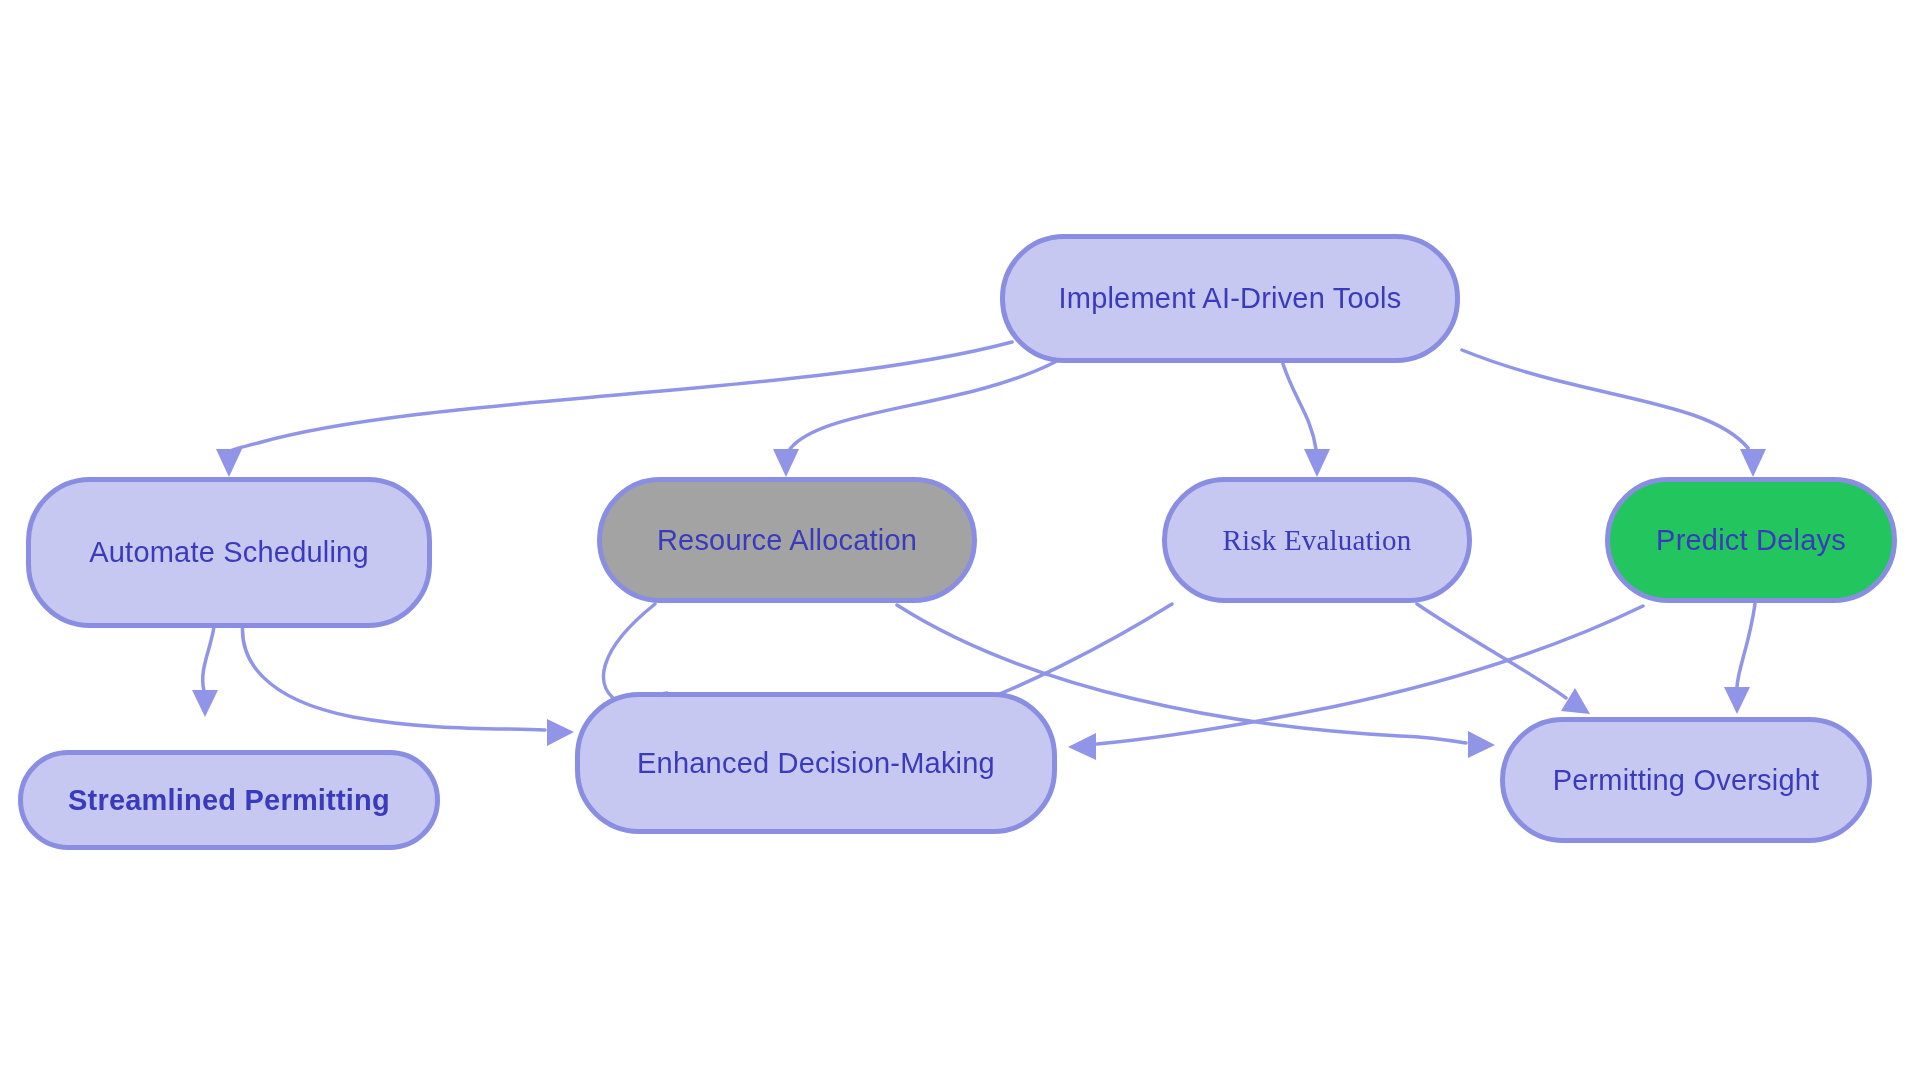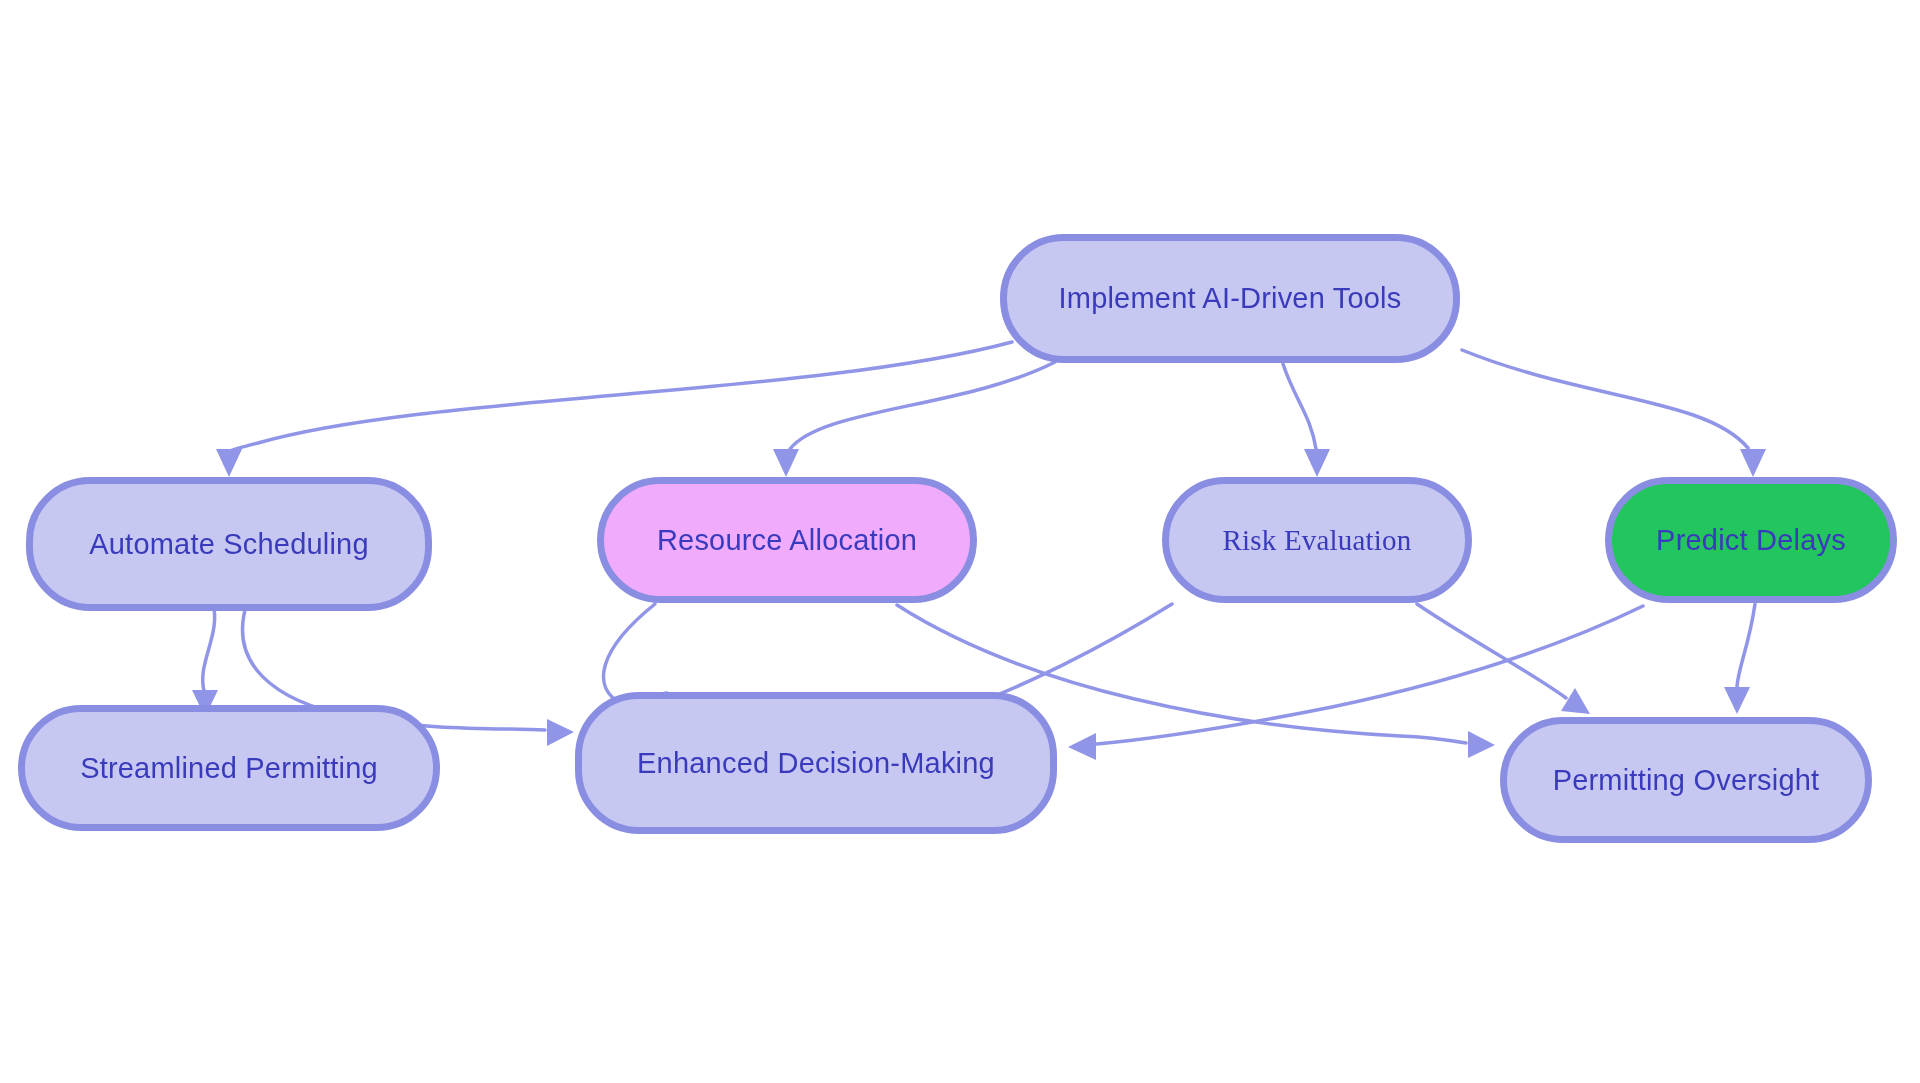--- a/index.html
+++ b/index.html
@@ -26,7 +26,7 @@
     position: absolute;
     box-sizing: border-box;
     background: #c7c8f2;
-    border: 7px solid #0369a1;
+    border: 5px solid #0369a1;
     border-radius: 64px;
     color: #3a3abc;
     font-size: 29px;

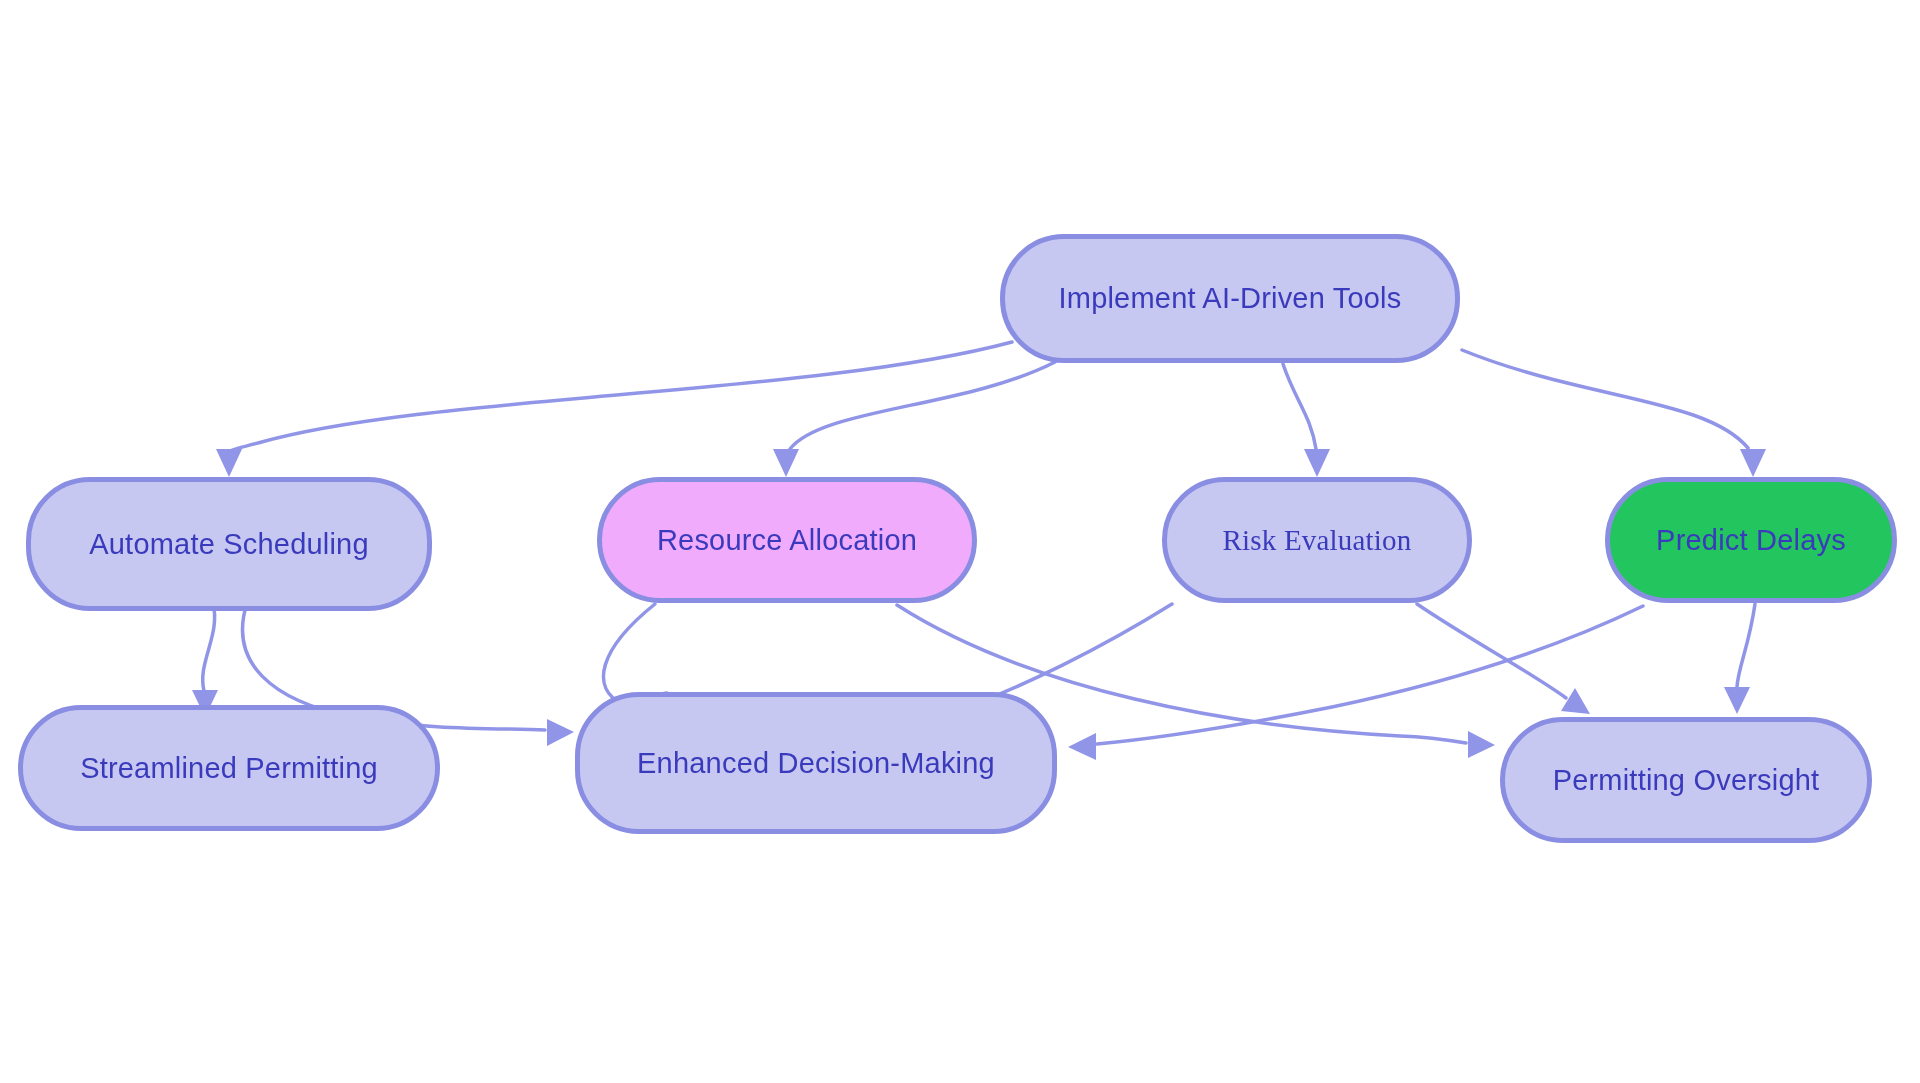--- a/index.html
+++ b/index.html
@@ -39,7 +39,7 @@
     white-space: nowrap;
   }
   #n-implement   { left: 1000px; top: 234px; width: 460px; height: 129px; }
-  #n-automate    { left: 26px;   top: 477px; width: 406px; height: 134px; }
+  #n-automate    { left: 26px;   top: 477px; width: 406px; height: 151px; }
   #n-resource    { left: 597px;  top: 477px; width: 380px; height: 126px; }
   #n-risk        { left: 1162px; top: 477px; width: 310px; height: 126px; }
   #n-predict     { left: 1605px; top: 477px; width: 292px; height: 126px; }

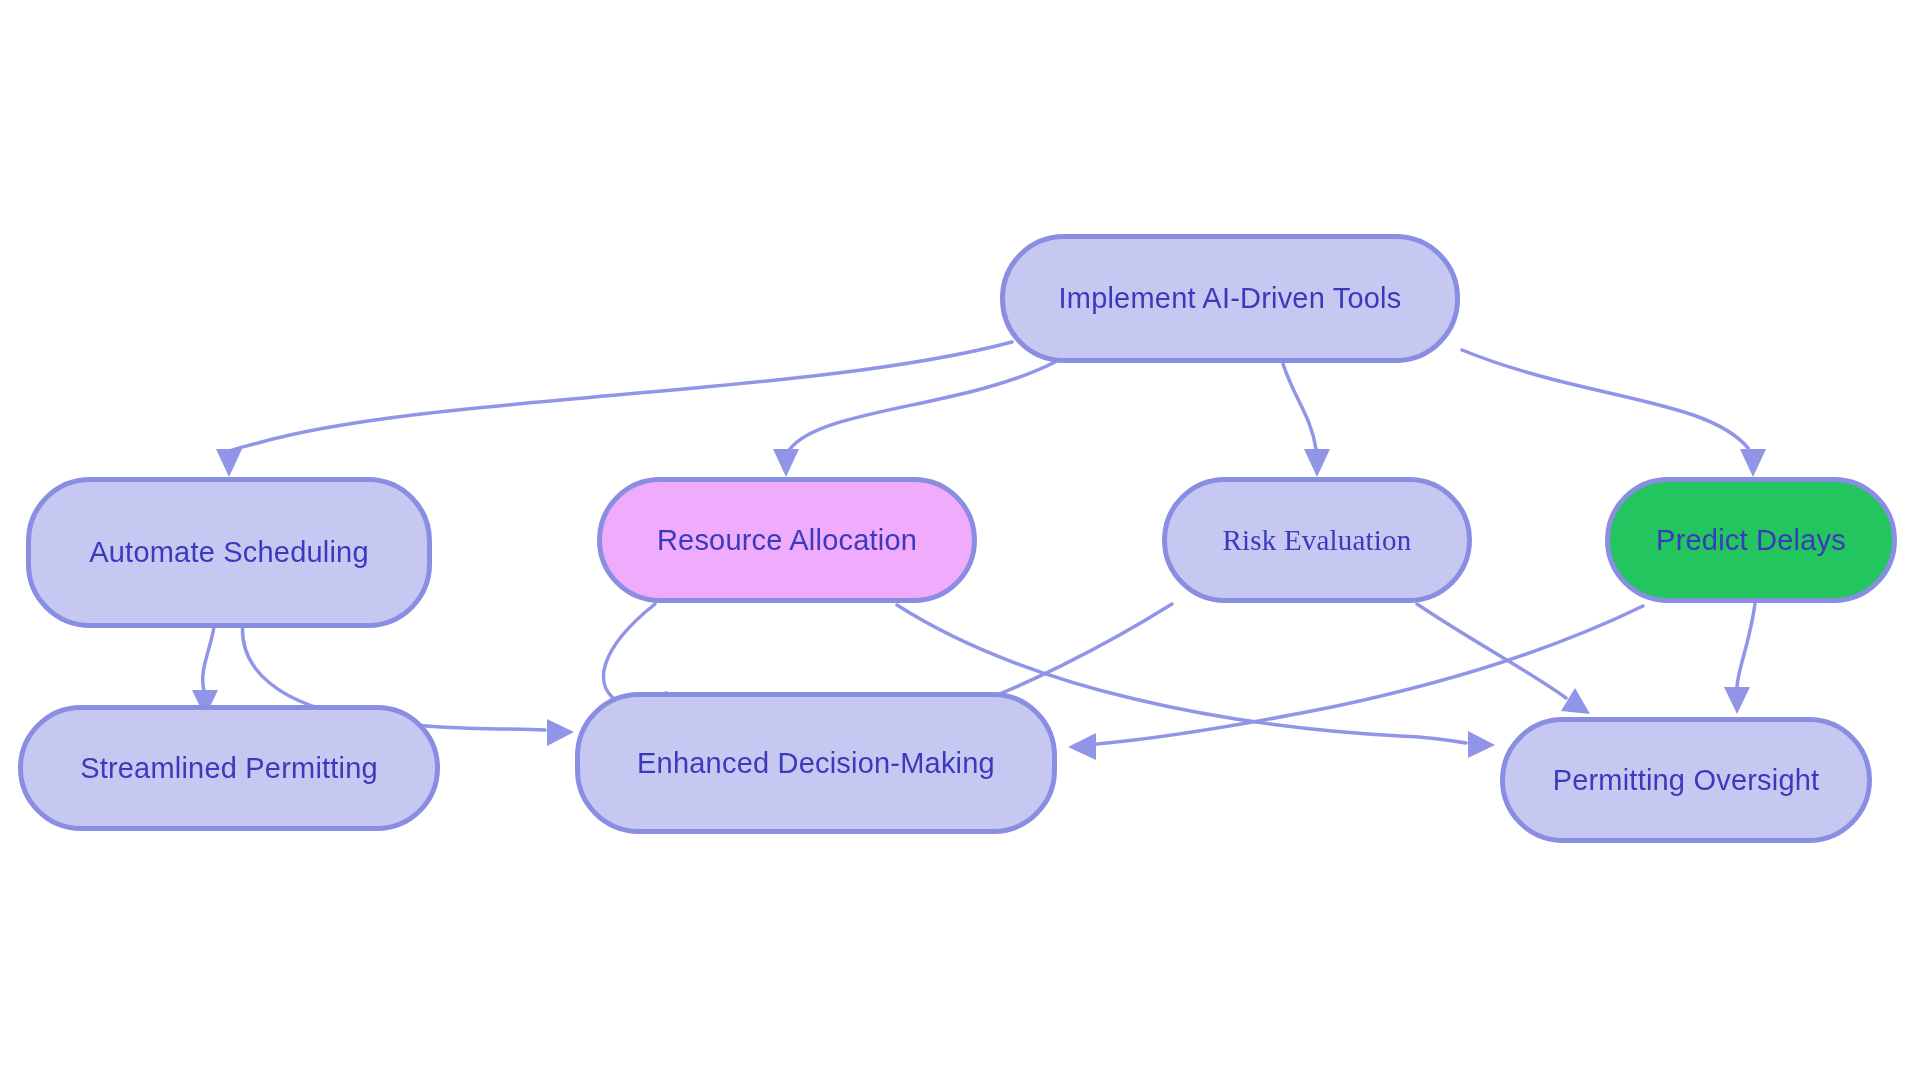--- a/index.html
+++ b/index.html
@@ -83,7 +83,7 @@
 
   <div class="node" id="n-automate" style="background: rgb(199, 200, 242); border-color: rgb(138, 142, 226); color: rgb(58, 58, 188);">Automate Scheduling</div>
 
-  <div class="node" id="n-resource" style="background: #f0abfc; border-color: rgb(138, 142, 226); color: rgb(58, 58, 188);">Resource Allocation</div>
+  <div class="node" id="n-resource" style="background: #a3a3a3; border-color: rgb(138, 142, 226); color: rgb(58, 58, 188);">Resource Allocation</div>
 
   <div class="node" id="n-risk" style="background: rgb(199, 200, 242); border-color: rgb(138, 142, 226); color: rgb(58, 58, 188); font-family: Liberation Serif, serif;">Risk Evaluation</div>
 

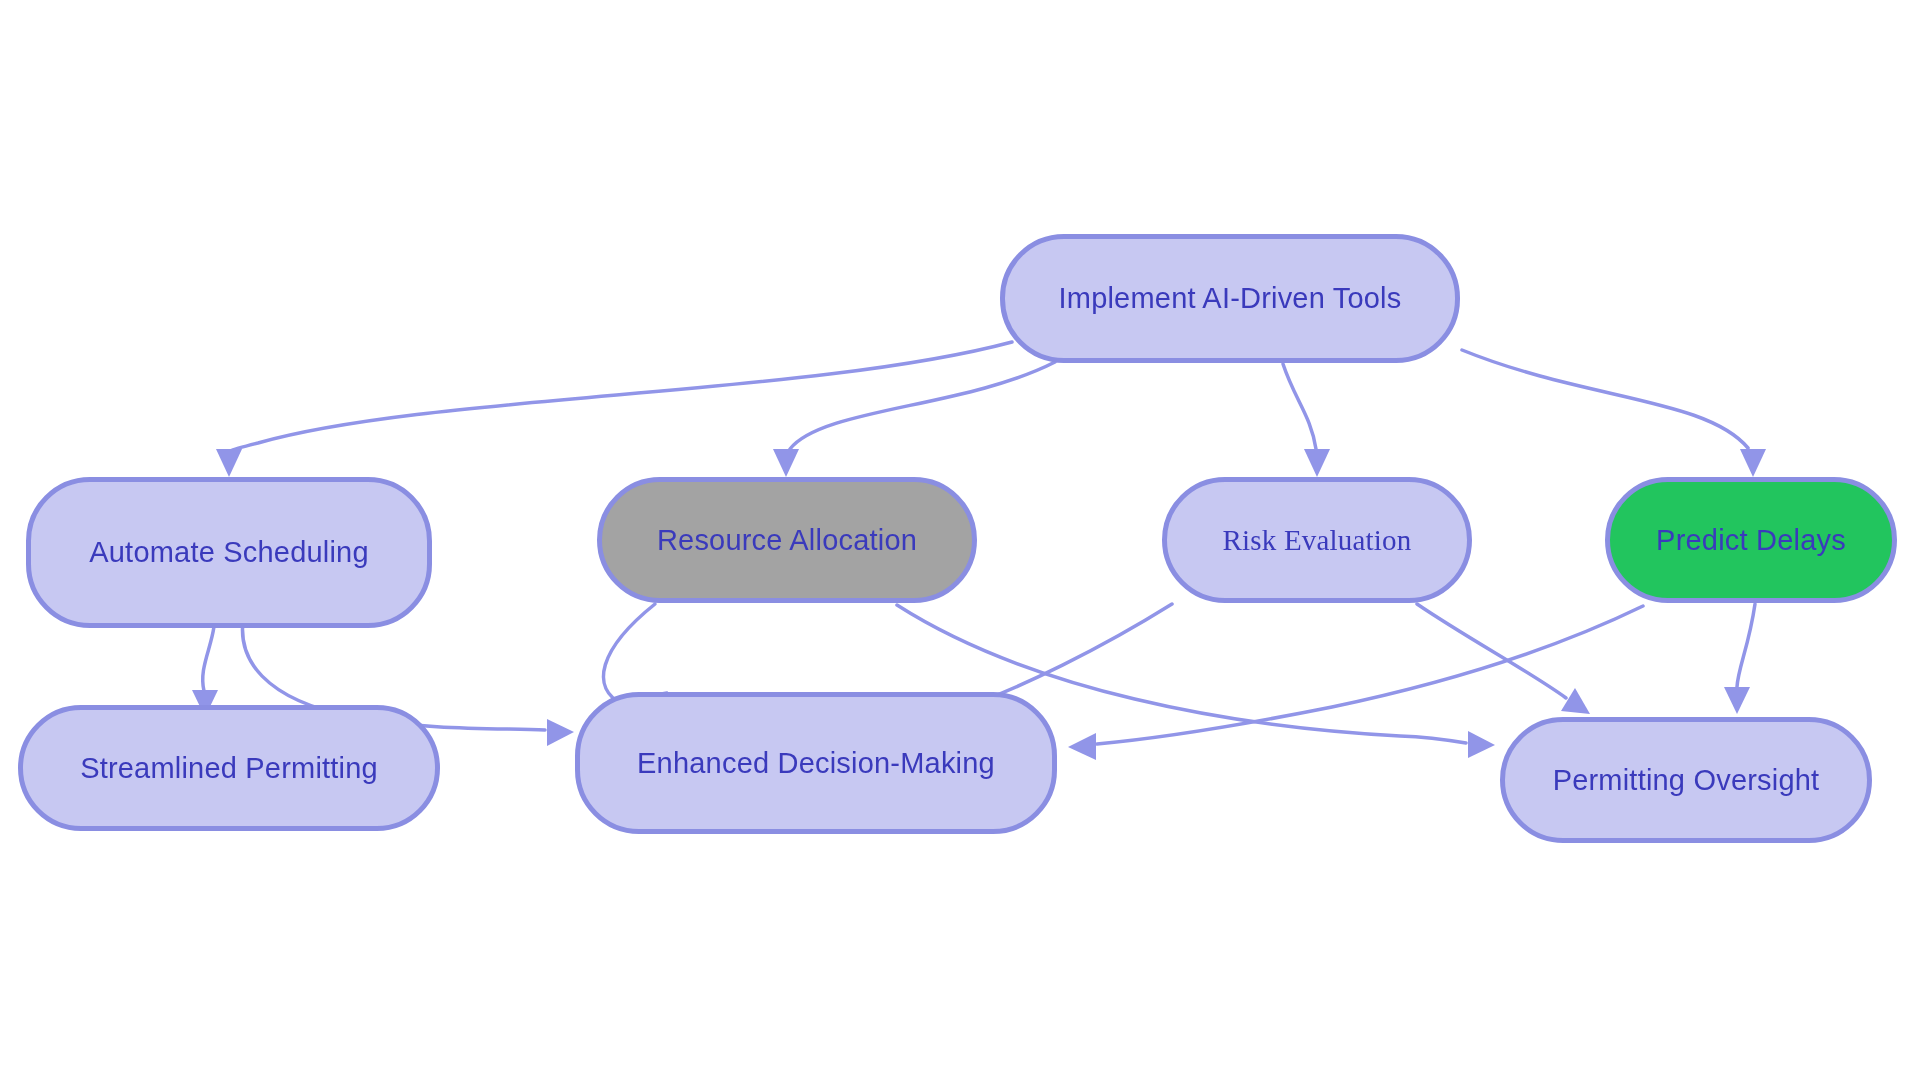--- a/index.html
+++ b/index.html
@@ -43,7 +43,7 @@
   #n-resource    { left: 597px;  top: 477px; width: 380px; height: 126px; }
   #n-risk        { left: 1162px; top: 477px; width: 310px; height: 126px; }
   #n-predict     { left: 1605px; top: 477px; width: 292px; height: 126px; }
-  #n-streamlined { left: 18px;   top: 705px; width: 422px; height: 126px; }
+  #n-streamlined { left: 18px;   top: 750px; width: 422px; height: 100px; font-weight: bold; }
   #n-enhanced    { left: 575px;  top: 692px; width: 482px; height: 142px; }
   #n-proactive   { left: 1500px; top: 717px; width: 372px; height: 126px; }
 </style>

